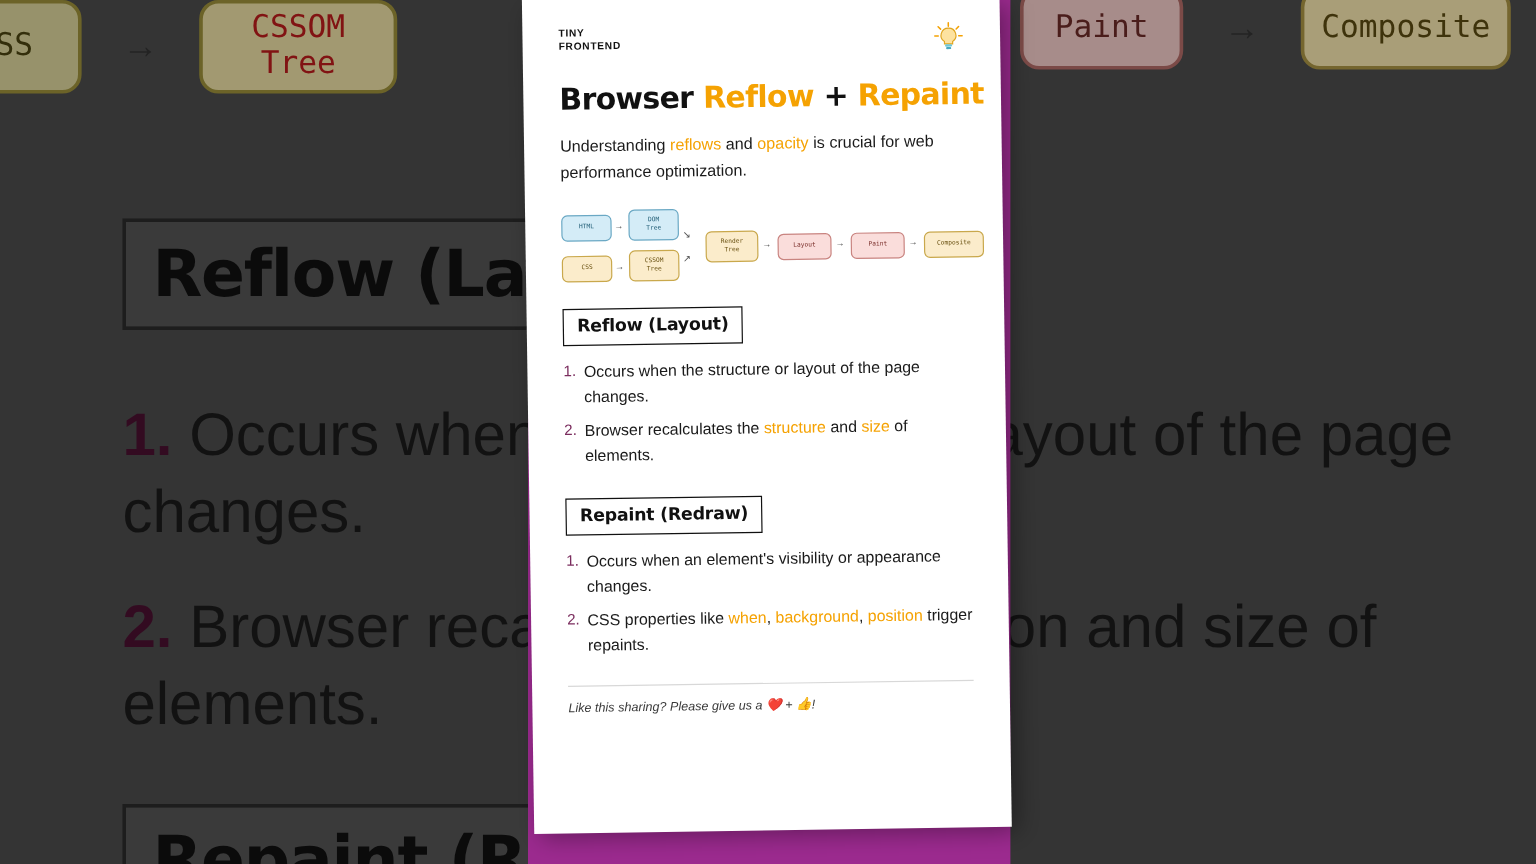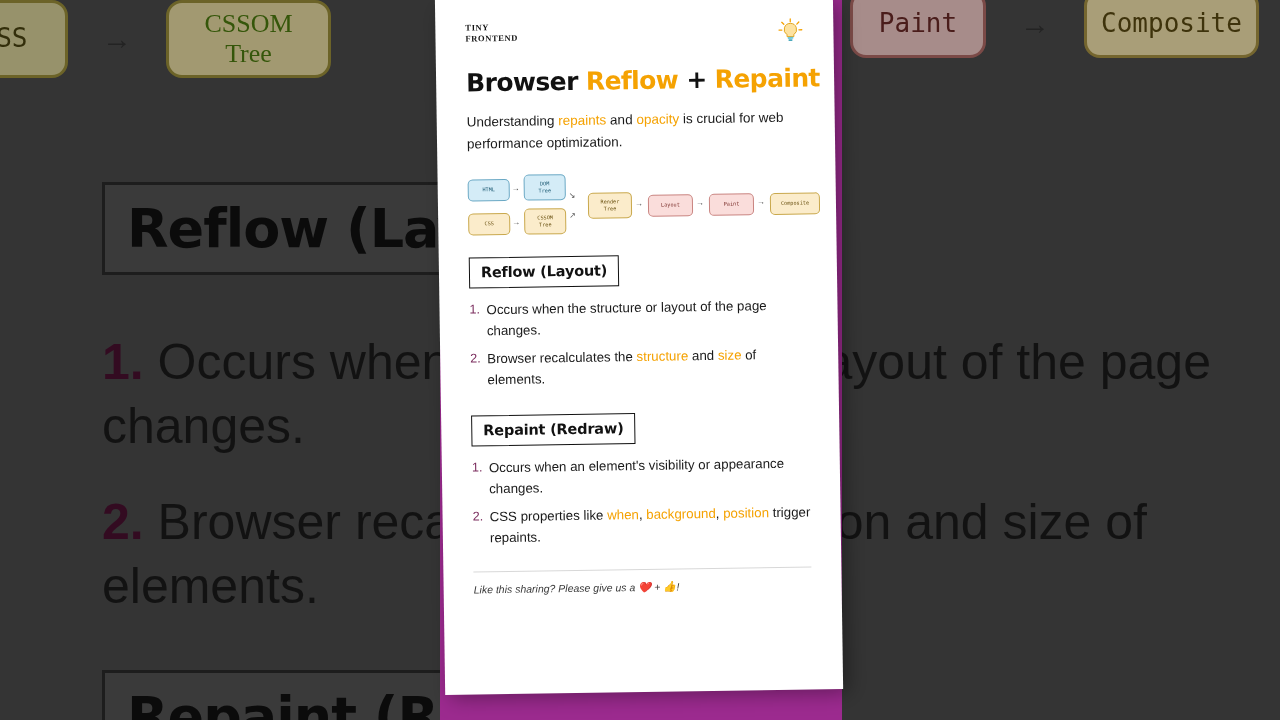--- a/index.html
+++ b/index.html
@@ -220,7 +220,7 @@
       <div class="bg-flow" style="left:100px; top:210px;">
         <div class="bg-box" style="width:128px;height:78px;background:#d8d29a;border-color:#9b8f3a;color:#4a4310;">CSS</div>
         <div class="bg-arrow">→</div>
-        <div class="bg-box" style="width:165px;height:78px;background:#e8dca2;border-color:#9b8f3a;color:#4d7c0f;white-space:pre-line;font-family:Liberation Serif, serif;">CSSOM
+        <div class="bg-box" style="width:165px;height:78px;background:#e8dca2;border-color:#9b8f3a;color:#b91c1c;white-space:pre-line;">CSSOM
 Tree</div>
       </div>
 

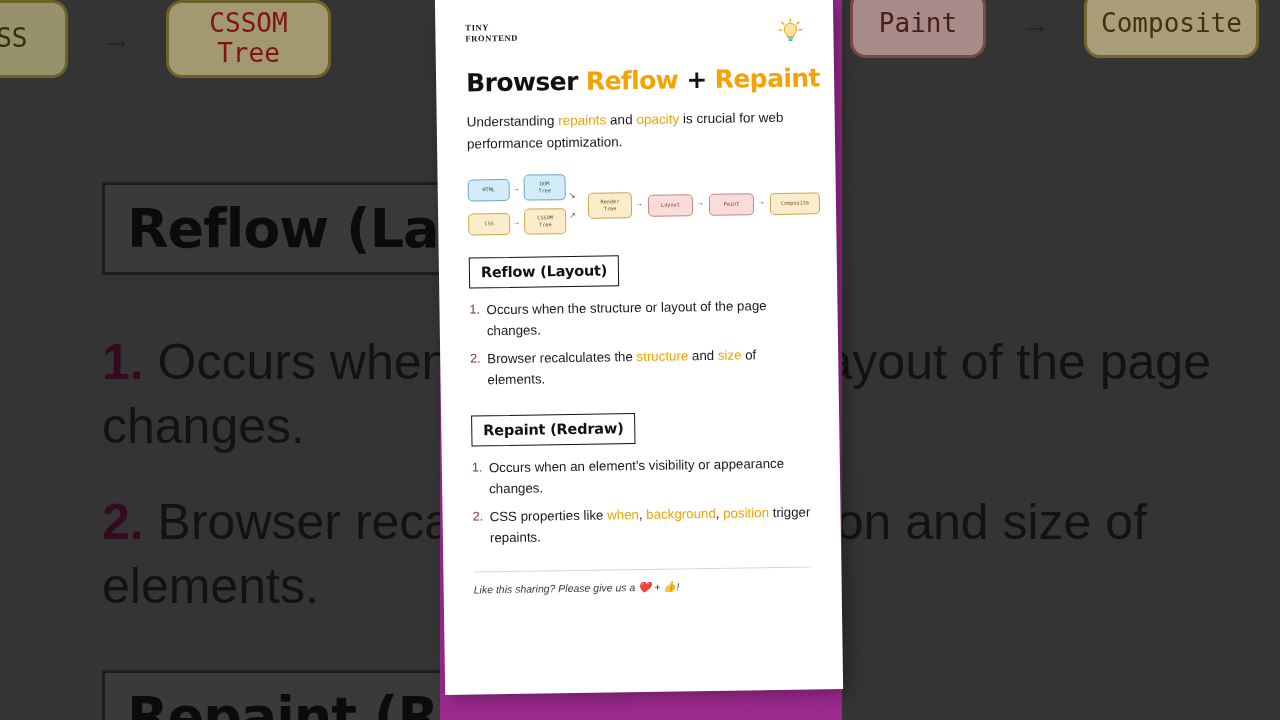--- a/index.html
+++ b/index.html
@@ -110,7 +110,7 @@
     display: flex; align-items: flex-start; justify-content: space-between;
   }
   .brand {
-    font-family: Liberation Serif, serif;
+    font-family: Liberation Sans, sans-serif;
     font-weight: 700;
     font-size: 8.5px;
     line-height: 1.35;

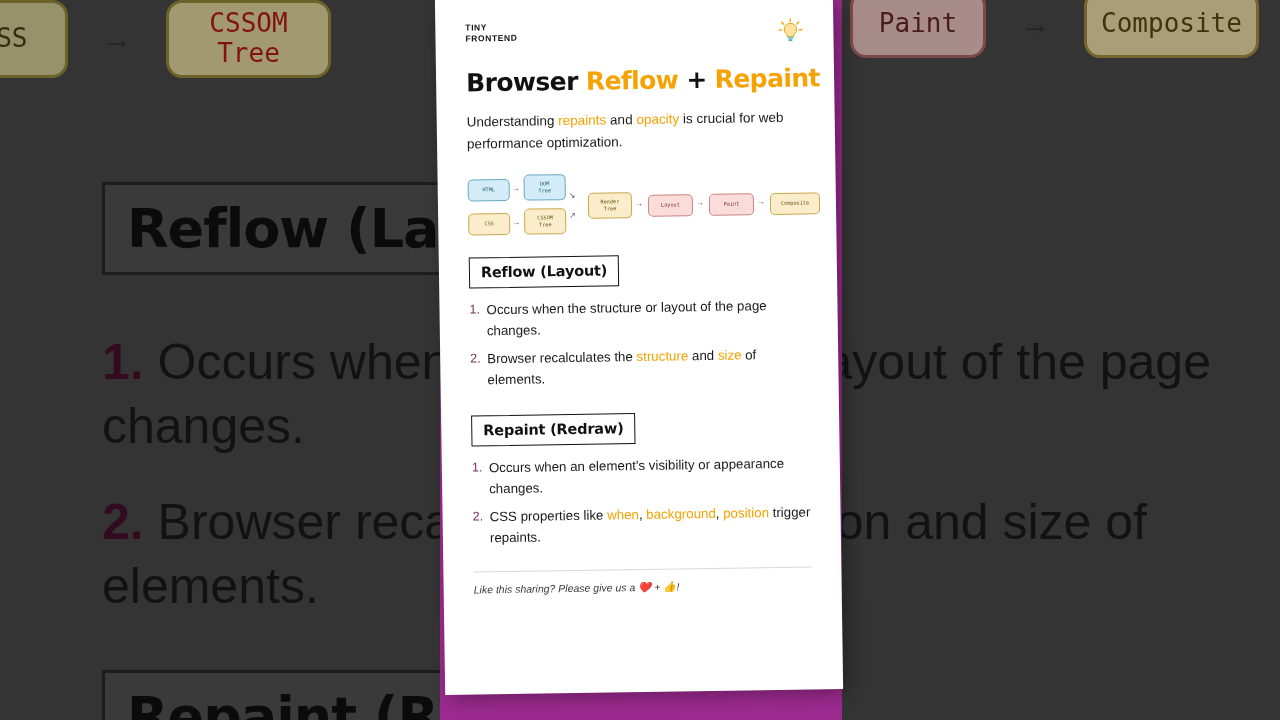--- a/index.html
+++ b/index.html
@@ -285,7 +285,7 @@
       </h1>
 
       <p class="intro">
-        <span>Understanding </span><span class="kw">repaints</span><span> and </span><span class="kw">opacity</span><span> is crucial for web performance optimization.</span>
+        <span>Understanding </span><span class="kw">reflows</span><span> and </span><span class="kw">opacity</span><span> is crucial for web performance optimization.</span>
       </p>
 
       <div class="diagram" id="diagram">

